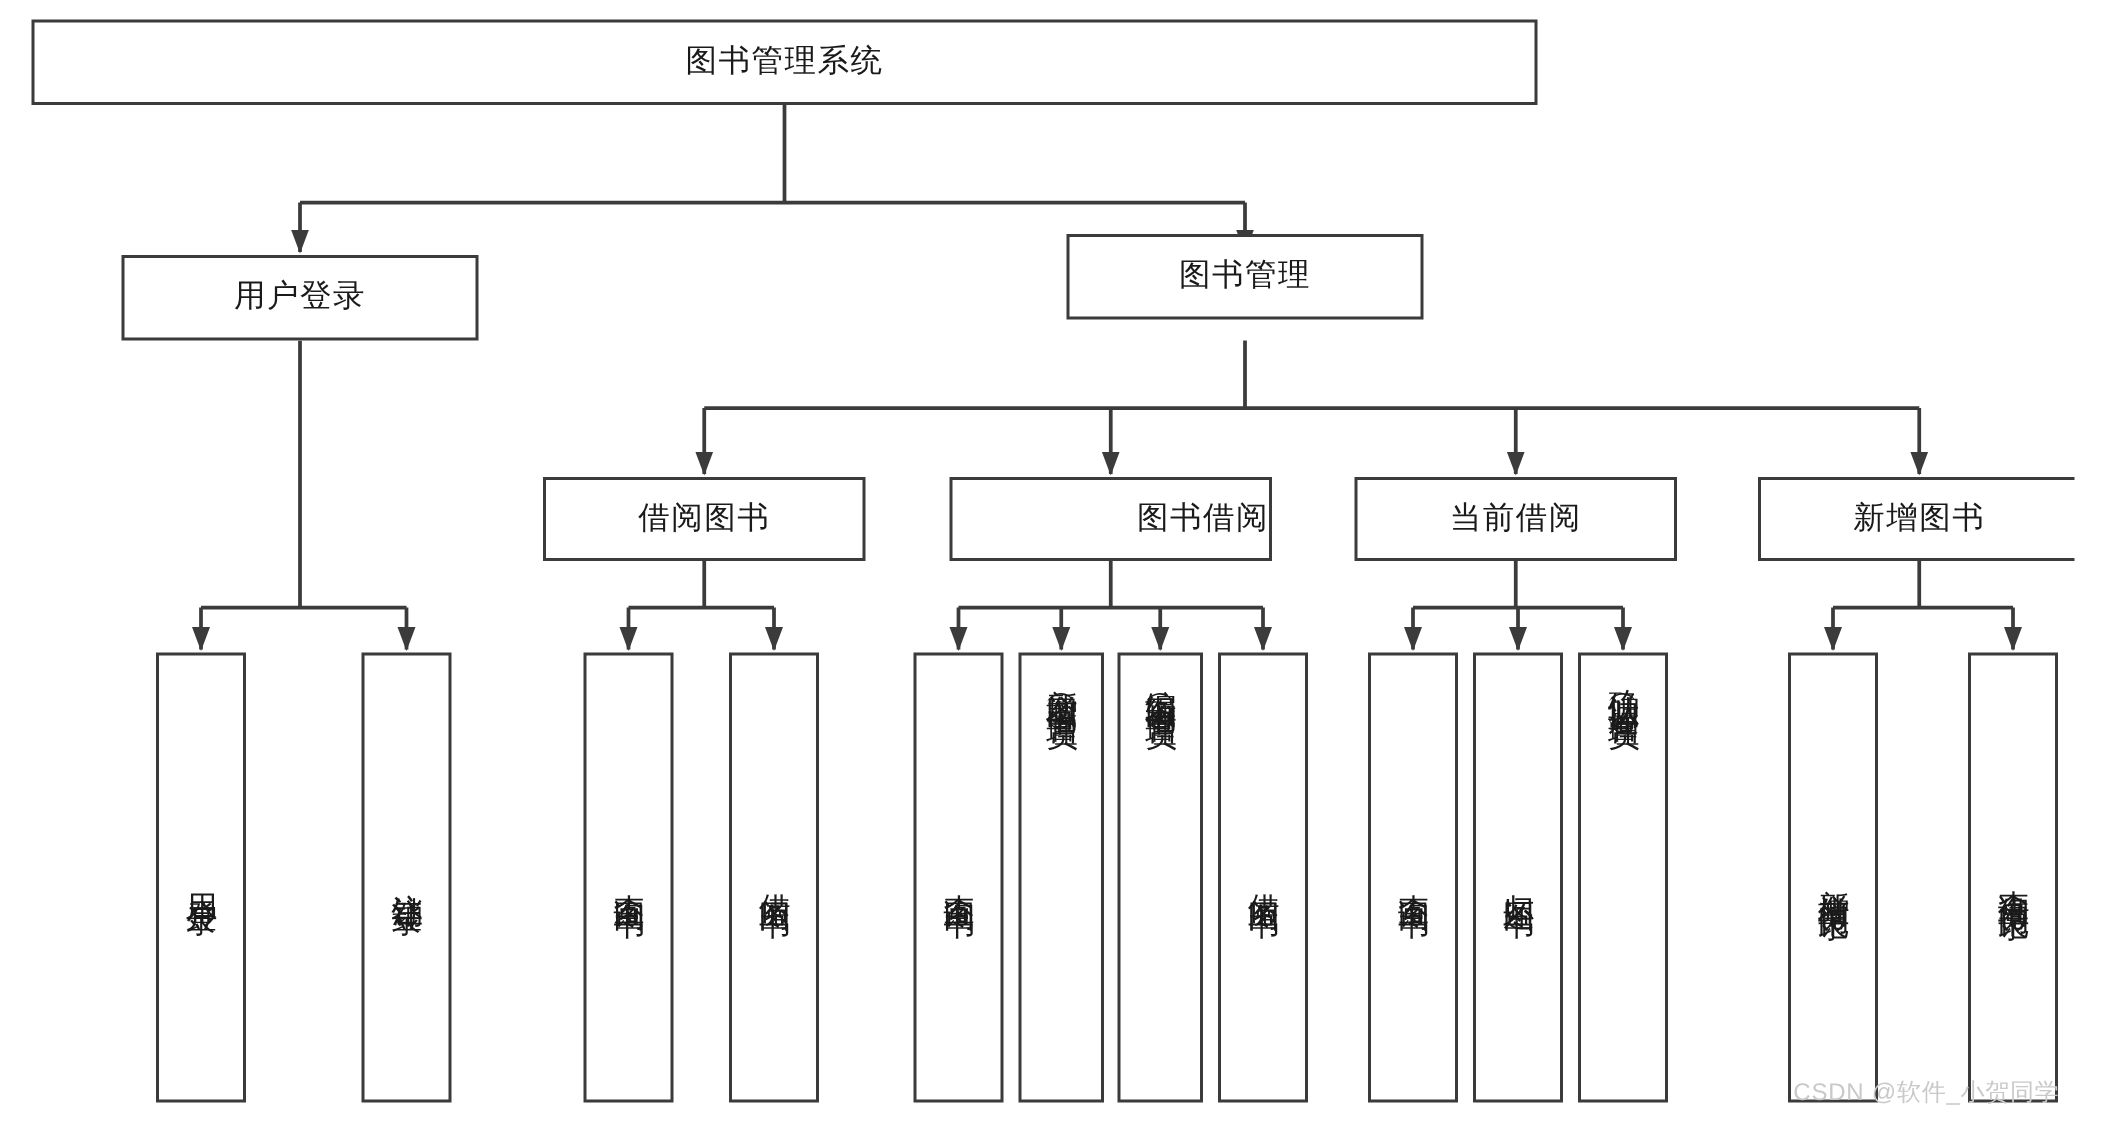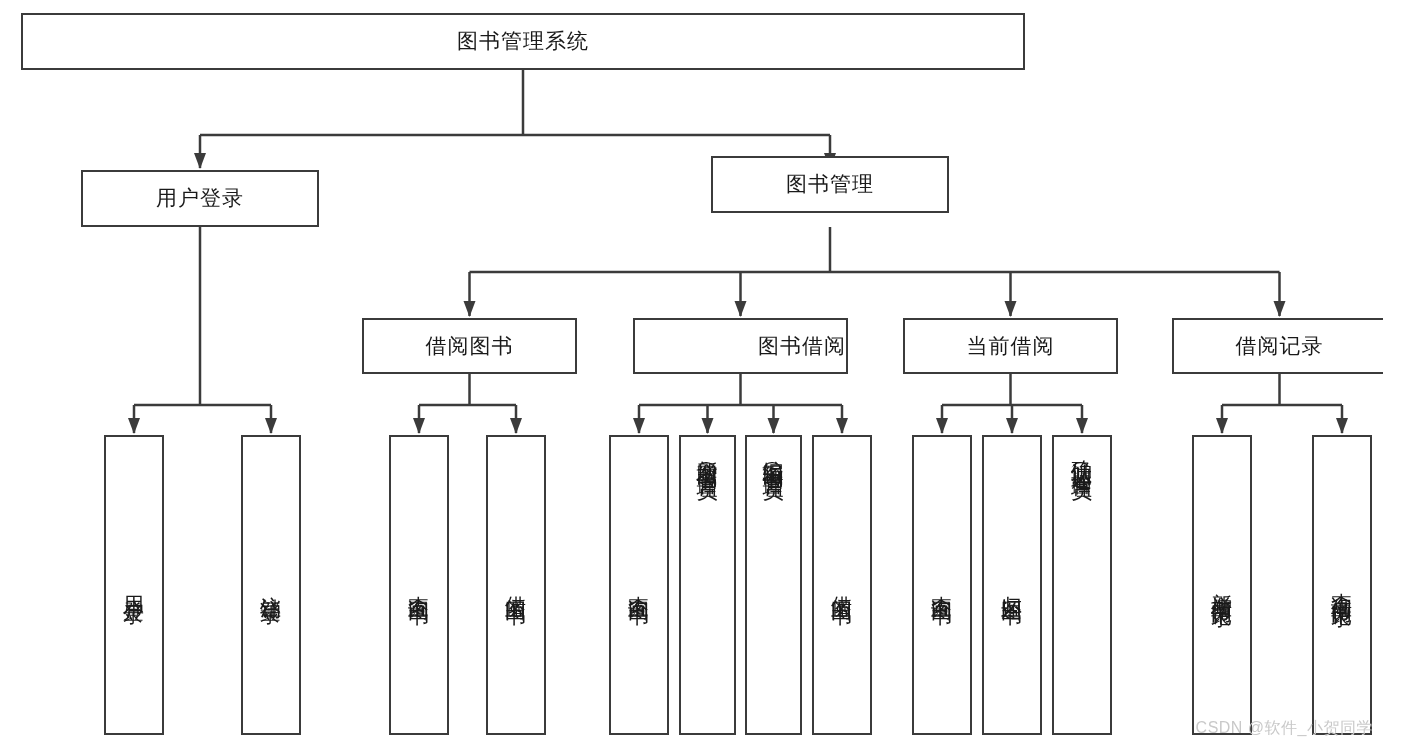--- a/index.html
+++ b/index.html
@@ -89,7 +89,7 @@
     <span class="lbl">当前借阅</span>
   </div>
   <div class="node h" style="left:1172px;top:318px;width:215px;height:56px;">
-    <span class="lbl">借阅记录</span>
+    <span class="lbl">新增图书</span>
   </div>
 
   <div class="node v mid" style="left:104px;top:435px;width:60px;height:300px;">

